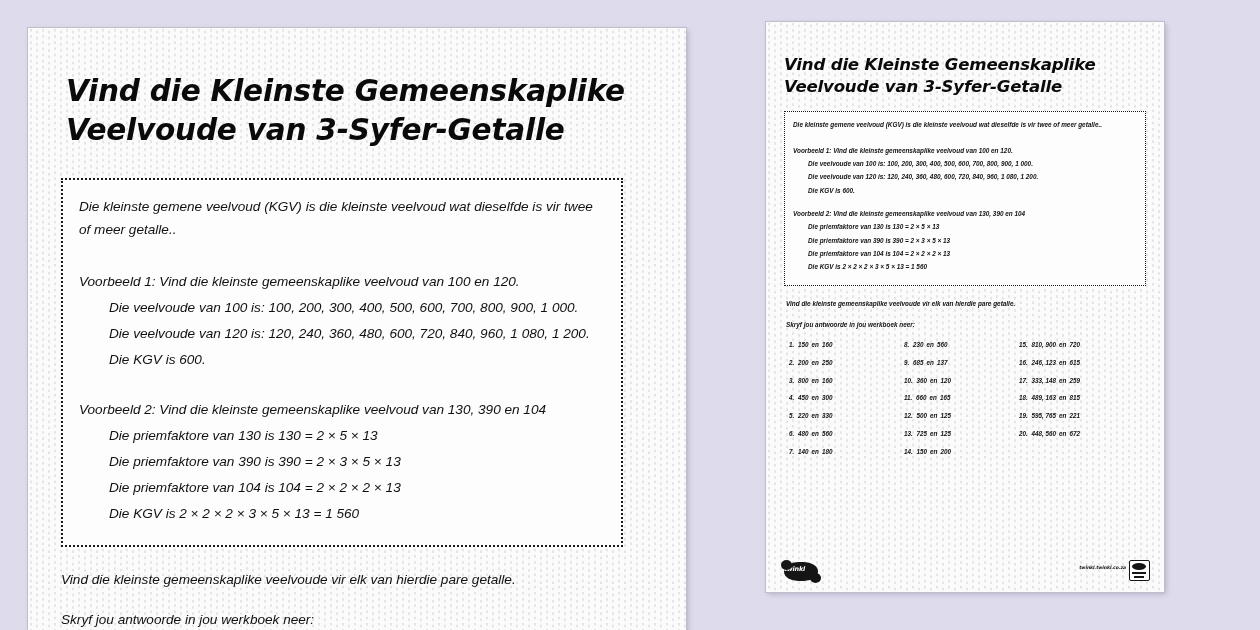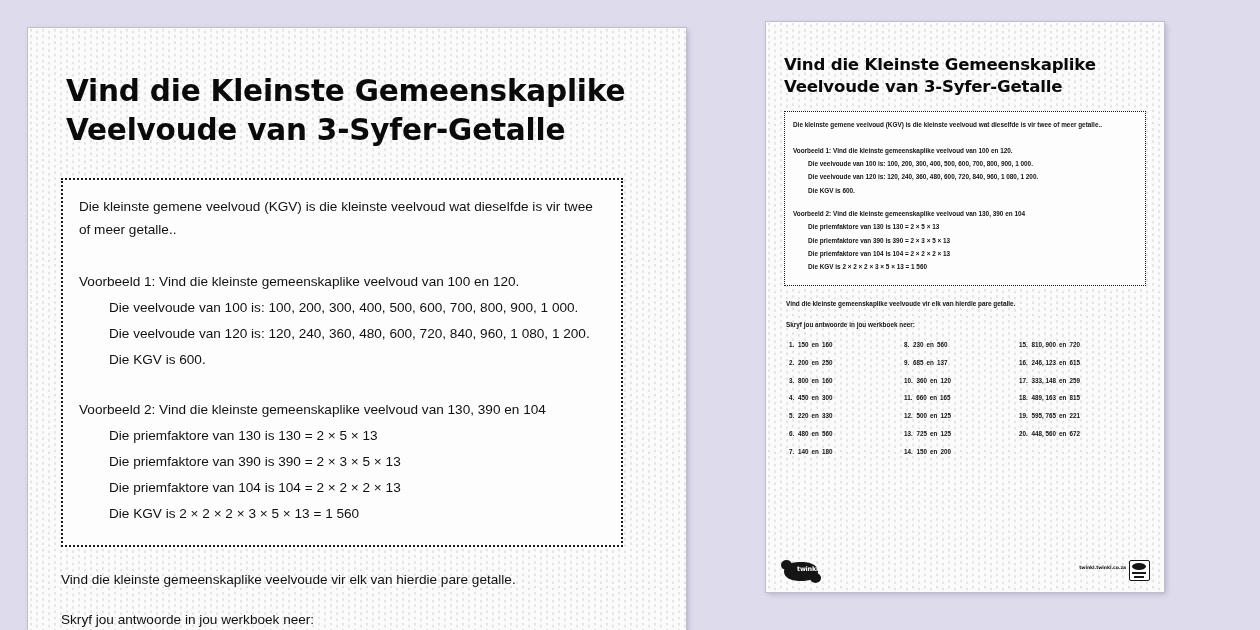--- a/index.html
+++ b/index.html
@@ -25,6 +25,7 @@
     background-size: 12px 6.2px, 12px 6.2px;
     box-shadow: 0 0 0 1px #bfbfc9, 2px 2px 5px rgba(60,60,90,0.28);
     overflow: hidden;
+    font-style: italic;
   }
 
   

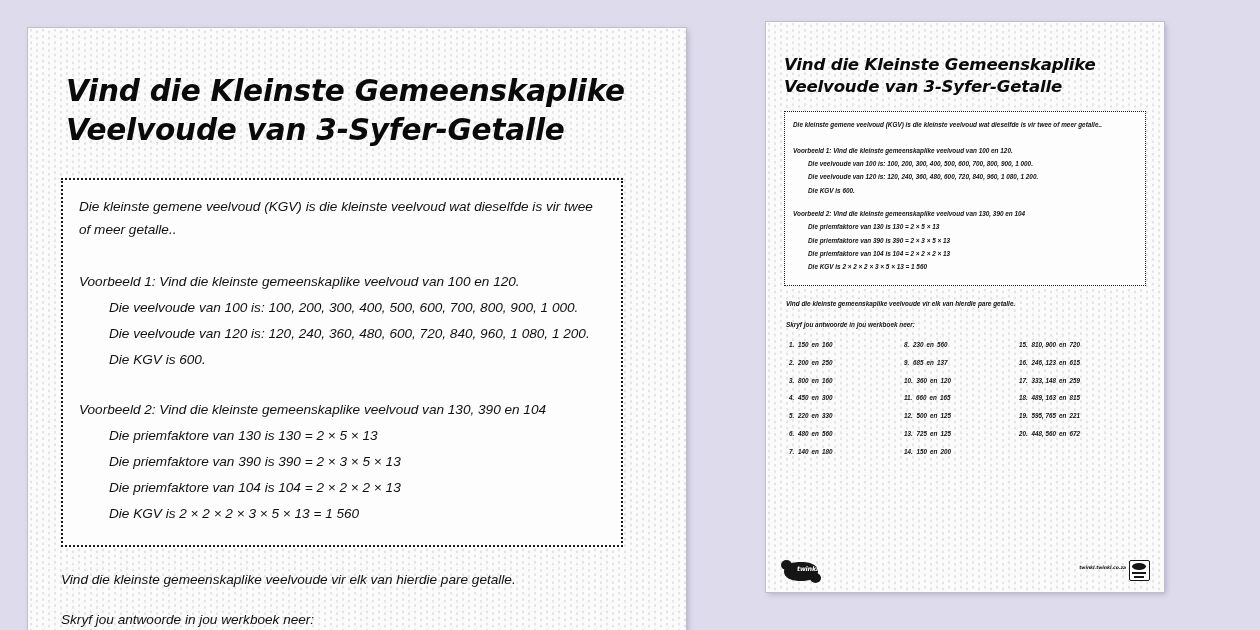--- a/index.html
+++ b/index.html
@@ -189,7 +189,7 @@
     font-weight: 700;
     font-size: 6.4px;
     line-height: 15px;
-    text-align: right;
+    text-align: left;
     letter-spacing: -0.2px;
   }
   .twinkl-logo::before,

